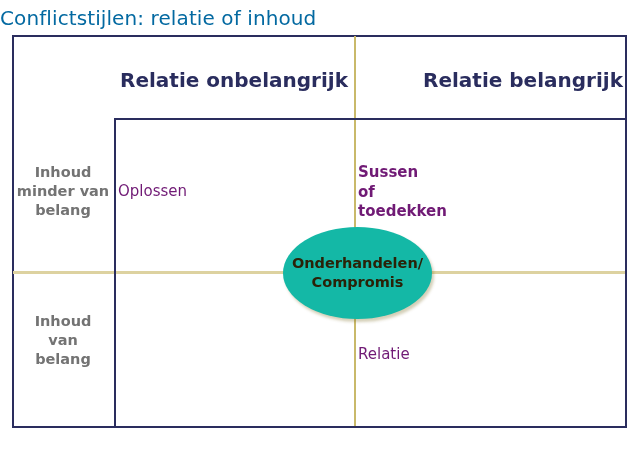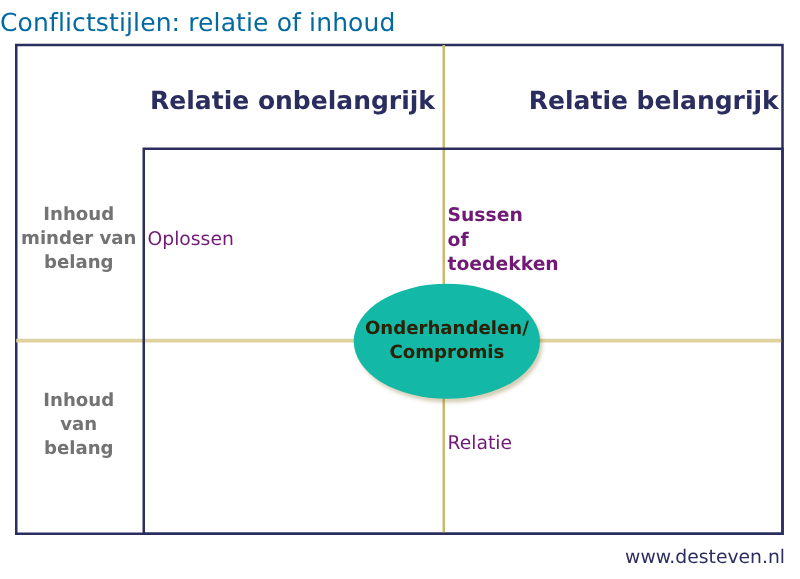--- a/index.html
+++ b/index.html
@@ -183,7 +183,6 @@
     <div class="ellipse-label">Onderhandelen/<br>Compromis</div>
   </div>
 
-  <div class="footer">www.desteven.nl</div>
 
 </div>
 

